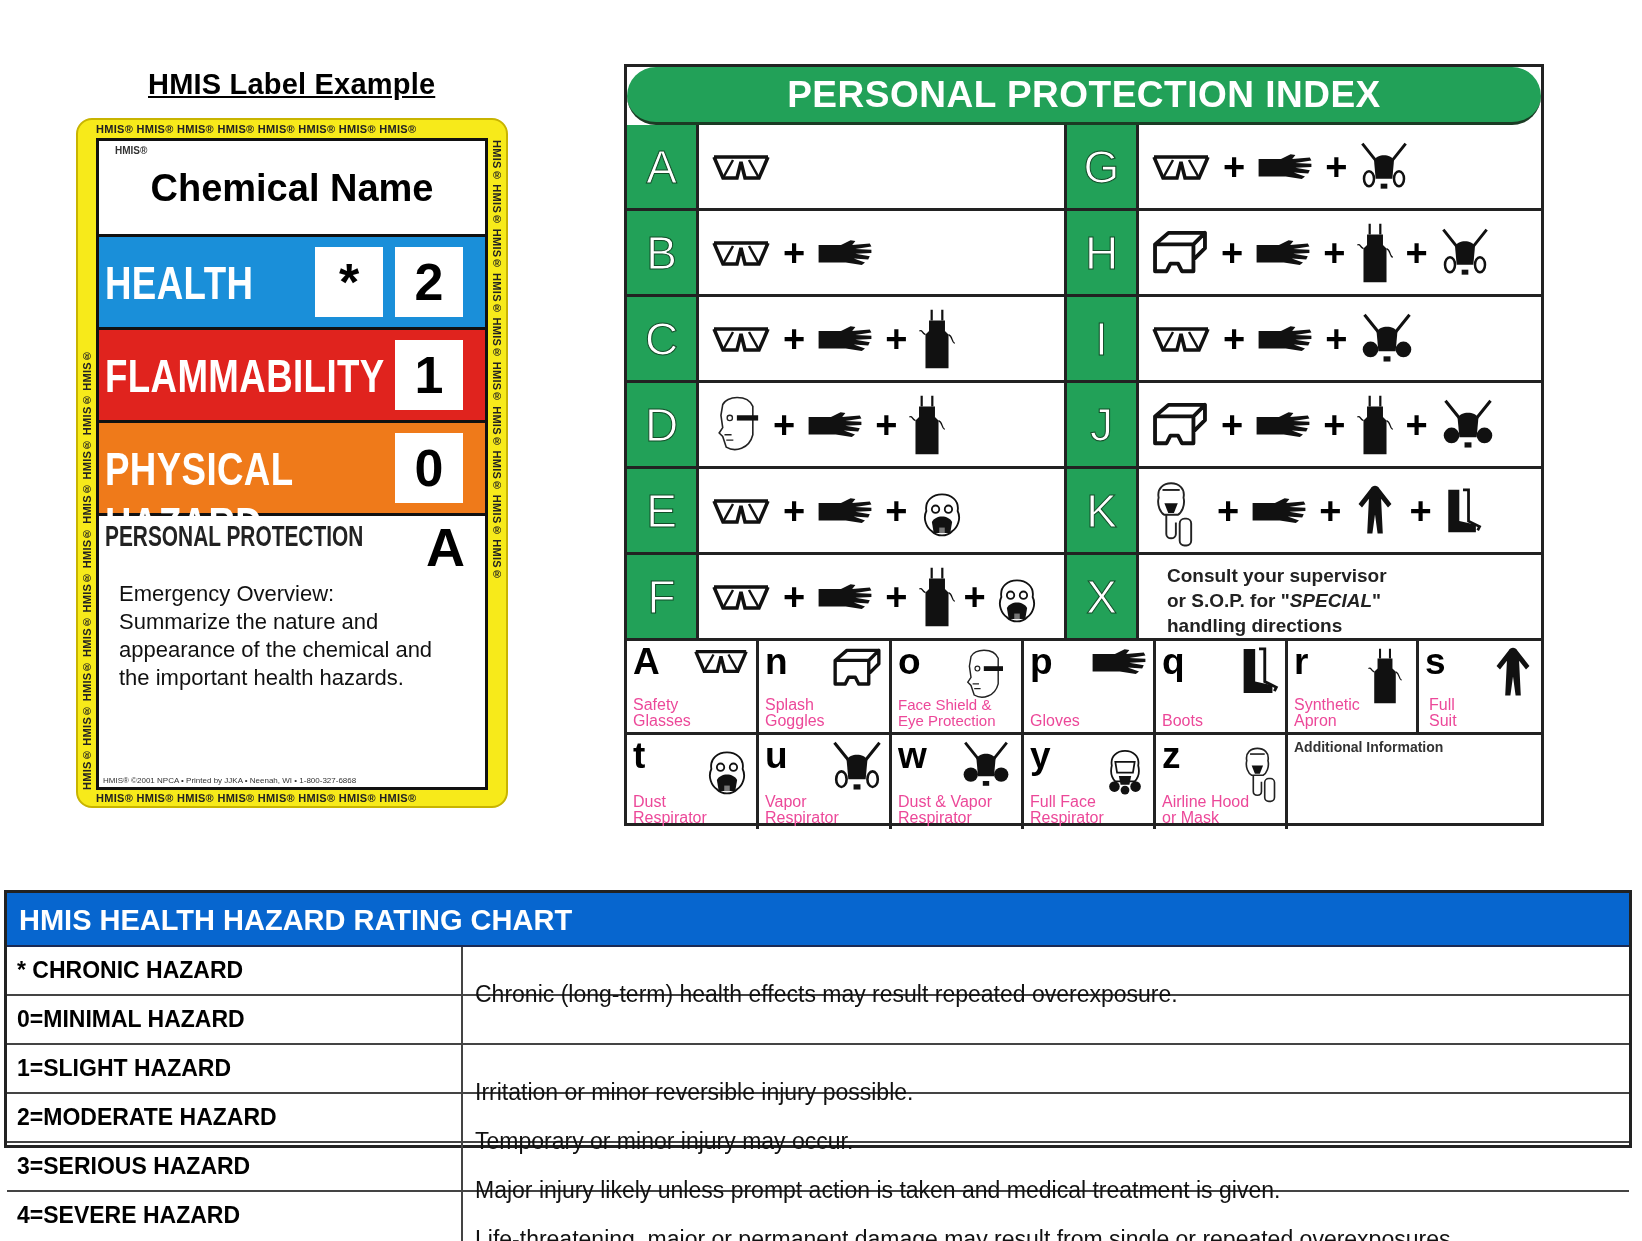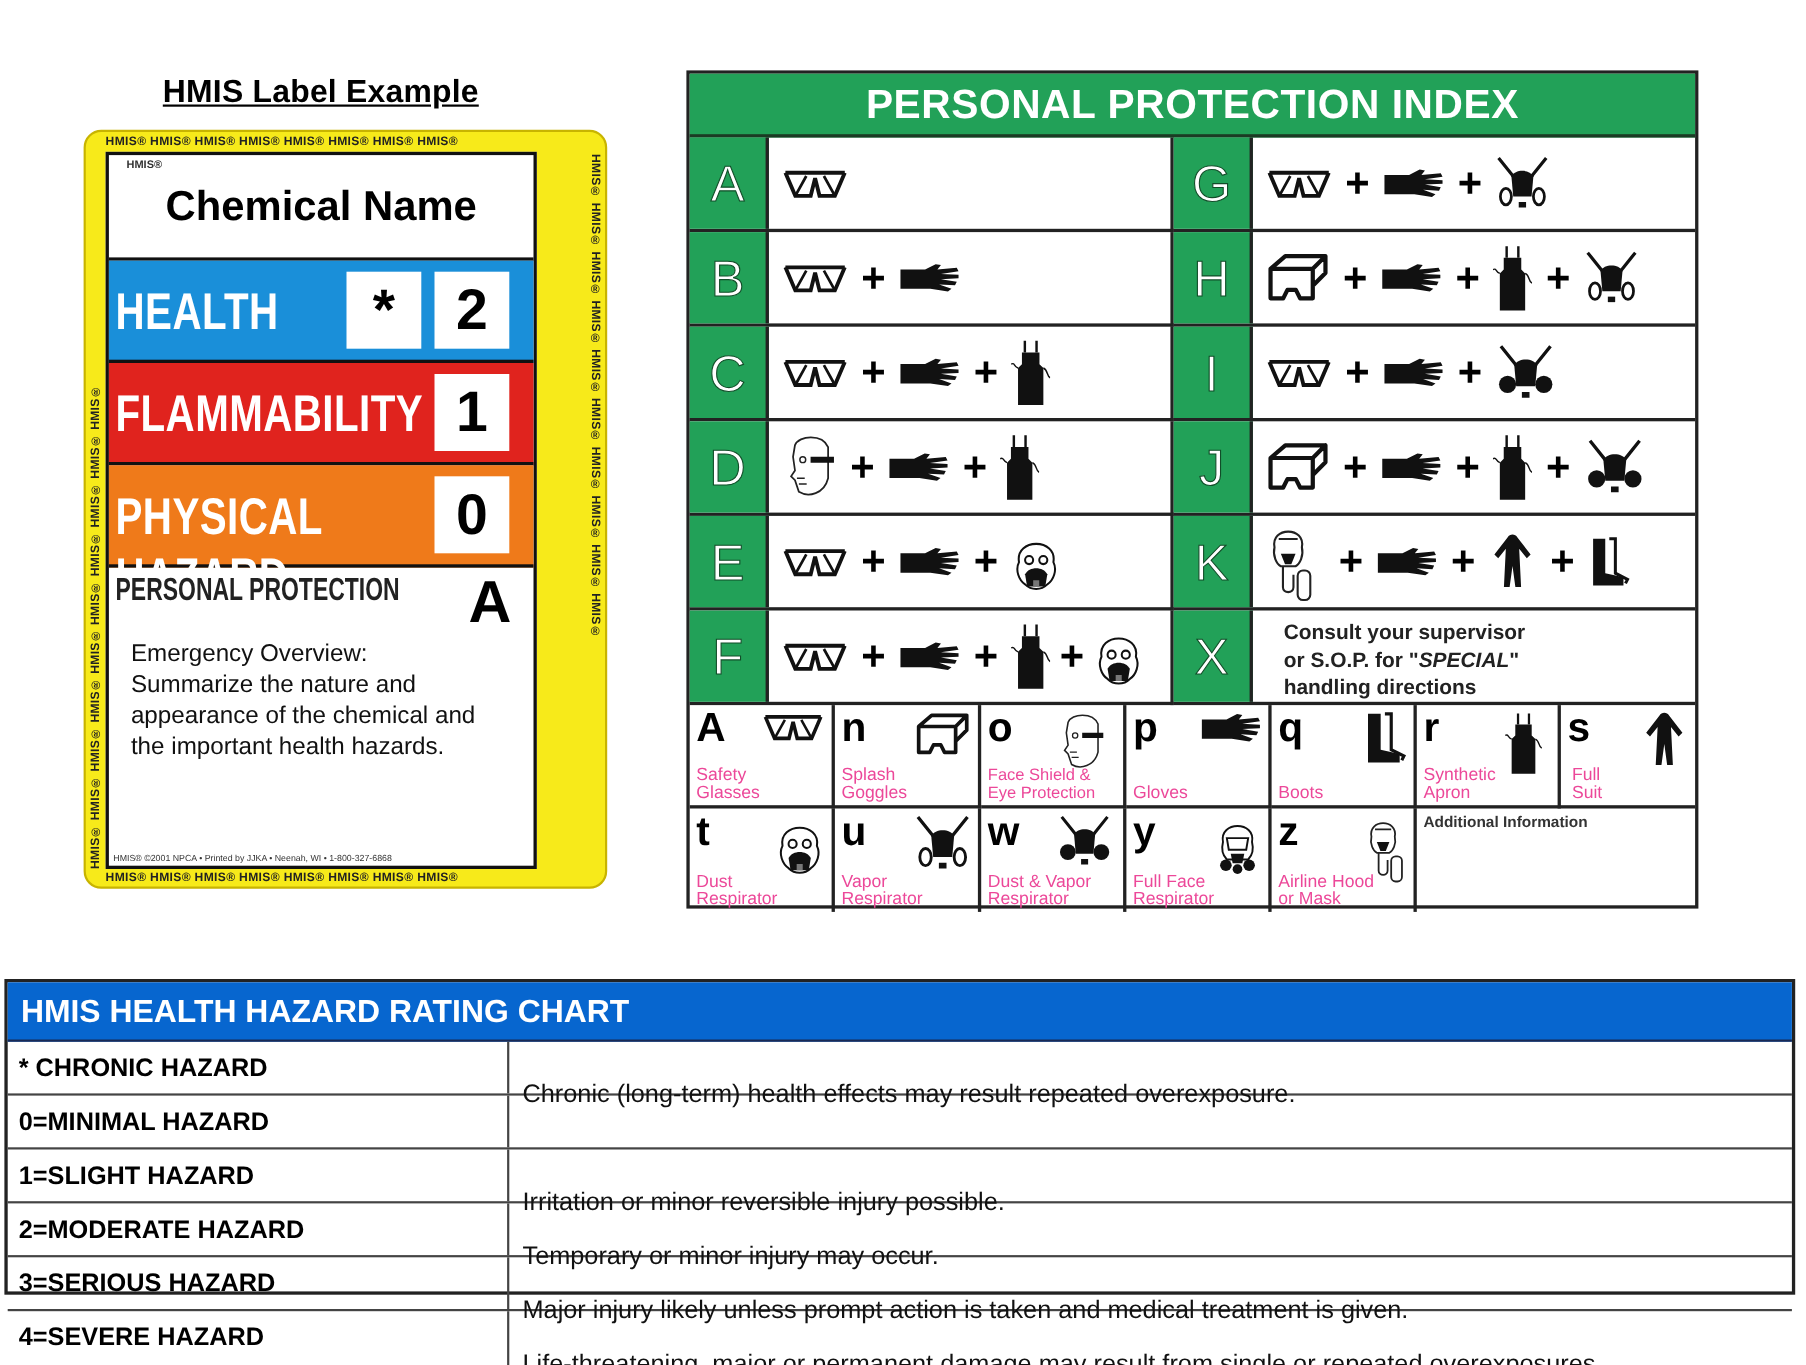--- a/index.html
+++ b/index.html
@@ -32,7 +32,7 @@
 
   
   #ppi{left:624px;top:64px;width:920px;height:762px;border:3px solid #222;box-sizing:border-box;background:#fff;}
-  #ppi-header{position:absolute;left:0;top:0;width:100%;height:58px;background:#22a158;border-bottom:3px solid #1b3b24;box-sizing:border-box;color:#fff;text-align:center;font-size:37px;font-weight:bold;line-height:56px;letter-spacing:0.5px;}
+  #ppi-header{position:absolute;left:0;top:0;width:100%;height:58px;background:#22a158;border-bottom:3px solid #1b3b24;box-sizing:border-box;color:#fff;text-align:center;font-size:37px;font-weight:bold;line-height:56px;letter-spacing:0.5px;border-radius:29px;}
   .prow{position:absolute;height:86px;border-bottom:3px solid #222;box-sizing:border-box;}
   .pletter{position:absolute;left:0;top:0;width:72px;height:100%;background:#22a158;border-right:3px solid #222;box-sizing:border-box;color:#fff;font-size:46px;text-align:center;line-height:84px;-webkit-text-stroke:1px #114d28;}
   .picons{position:absolute;left:84px;top:0;height:100%;display:flex;align-items:center;gap:6px;}

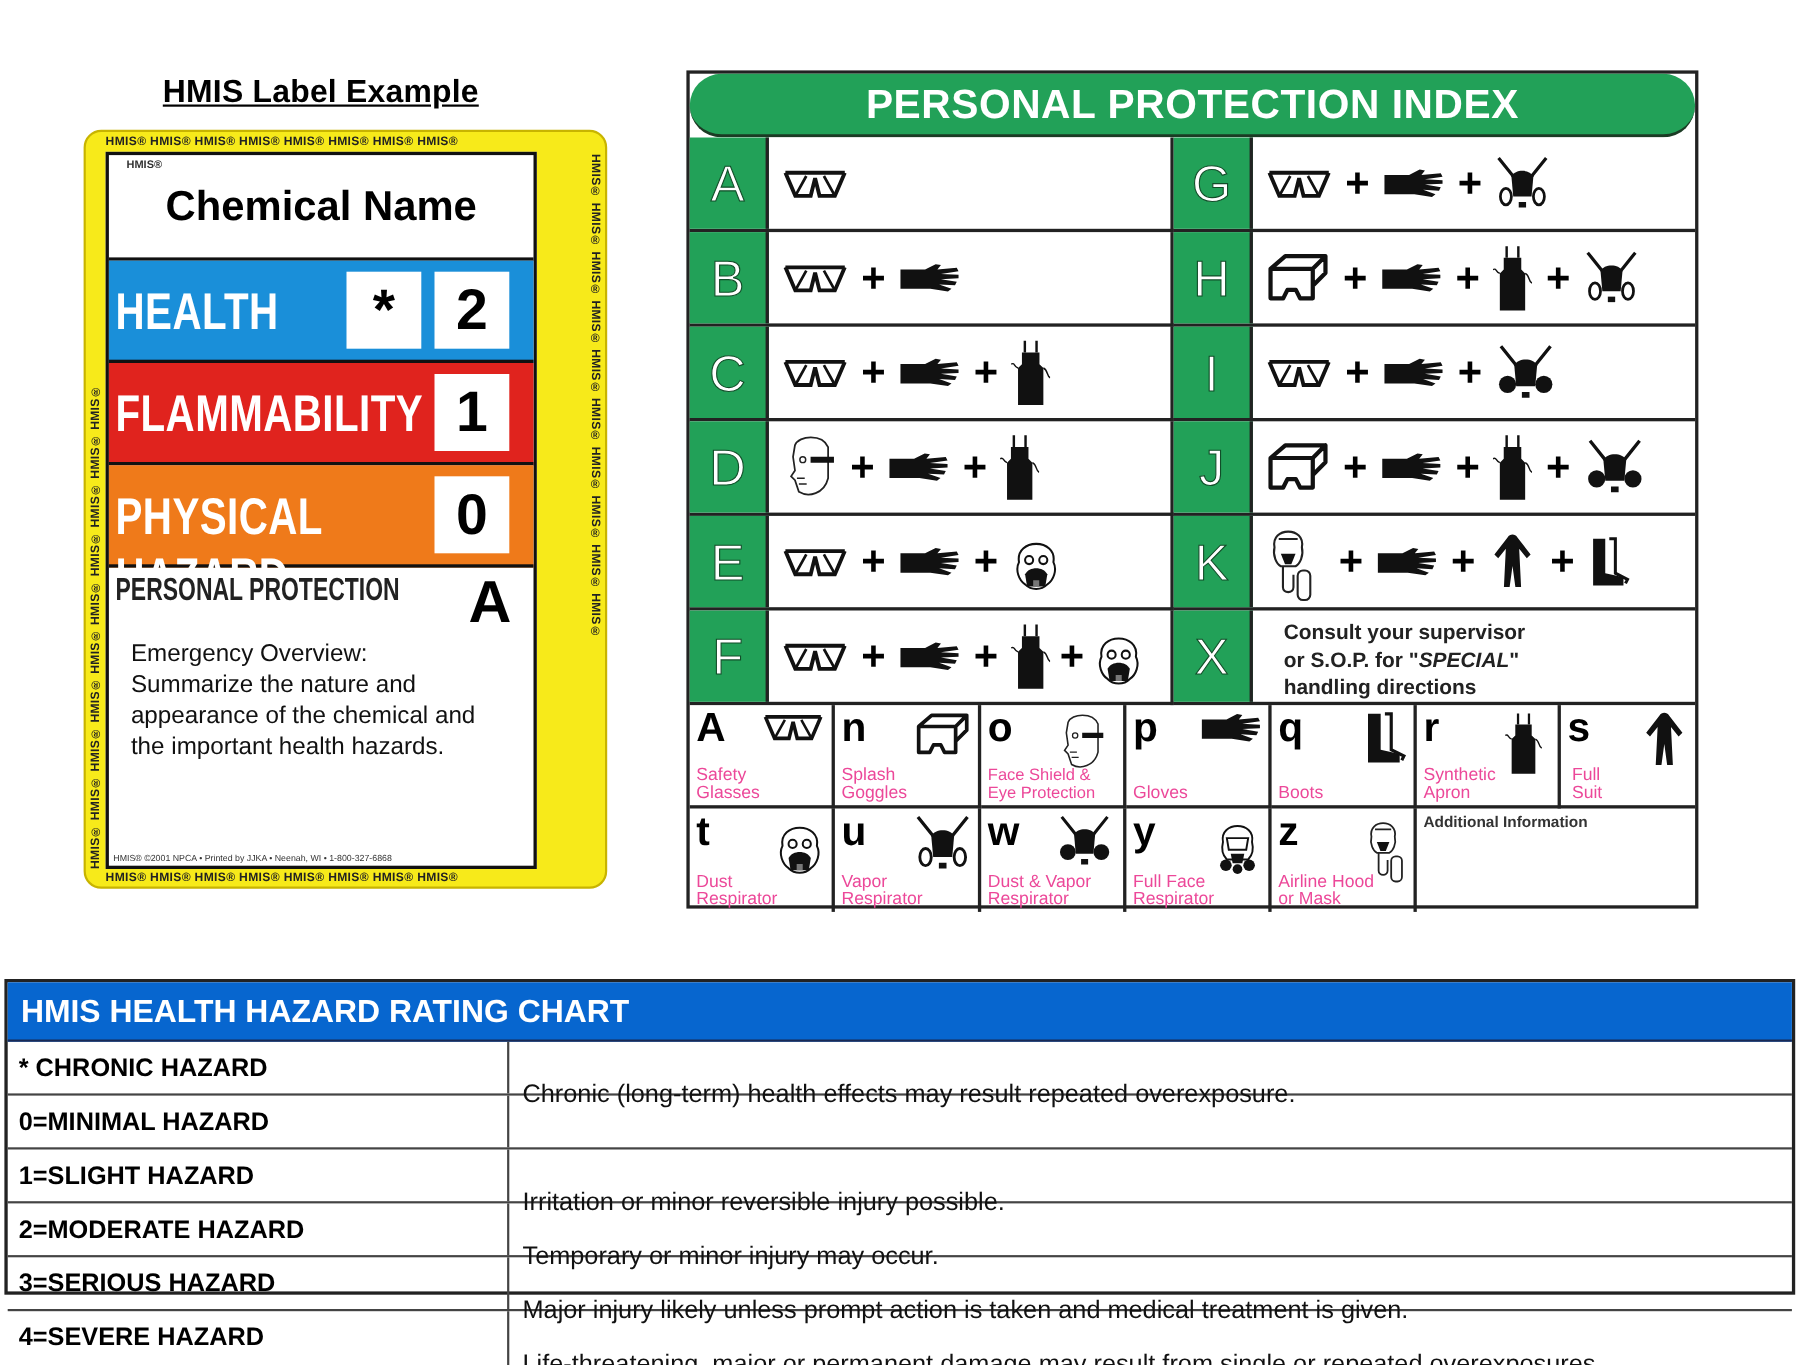--- a/index.html
+++ b/index.html
@@ -8,7 +8,7 @@
 
   
   #label-title{left:148px;top:68px;font-size:29px;font-weight:bold;text-decoration:underline;letter-spacing:0.2px;}
-  #label{left:76px;top:118px;width:476px;height:690px;background:#f7ea1a;border:2px solid #c8b400;border-radius:16px;box-sizing:border-box;}
+  #label{left:76px;top:118px;width:432px;height:690px;background:#f7ea1a;border:2px solid #c8b400;border-radius:16px;box-sizing:border-box;}
   .band-text{position:absolute;font-size:11px;font-weight:bold;color:#222;white-space:nowrap;letter-spacing:0.3px;}
   .band-top{left:18px;top:3px;}
   .band-bot{left:18px;bottom:2px;}

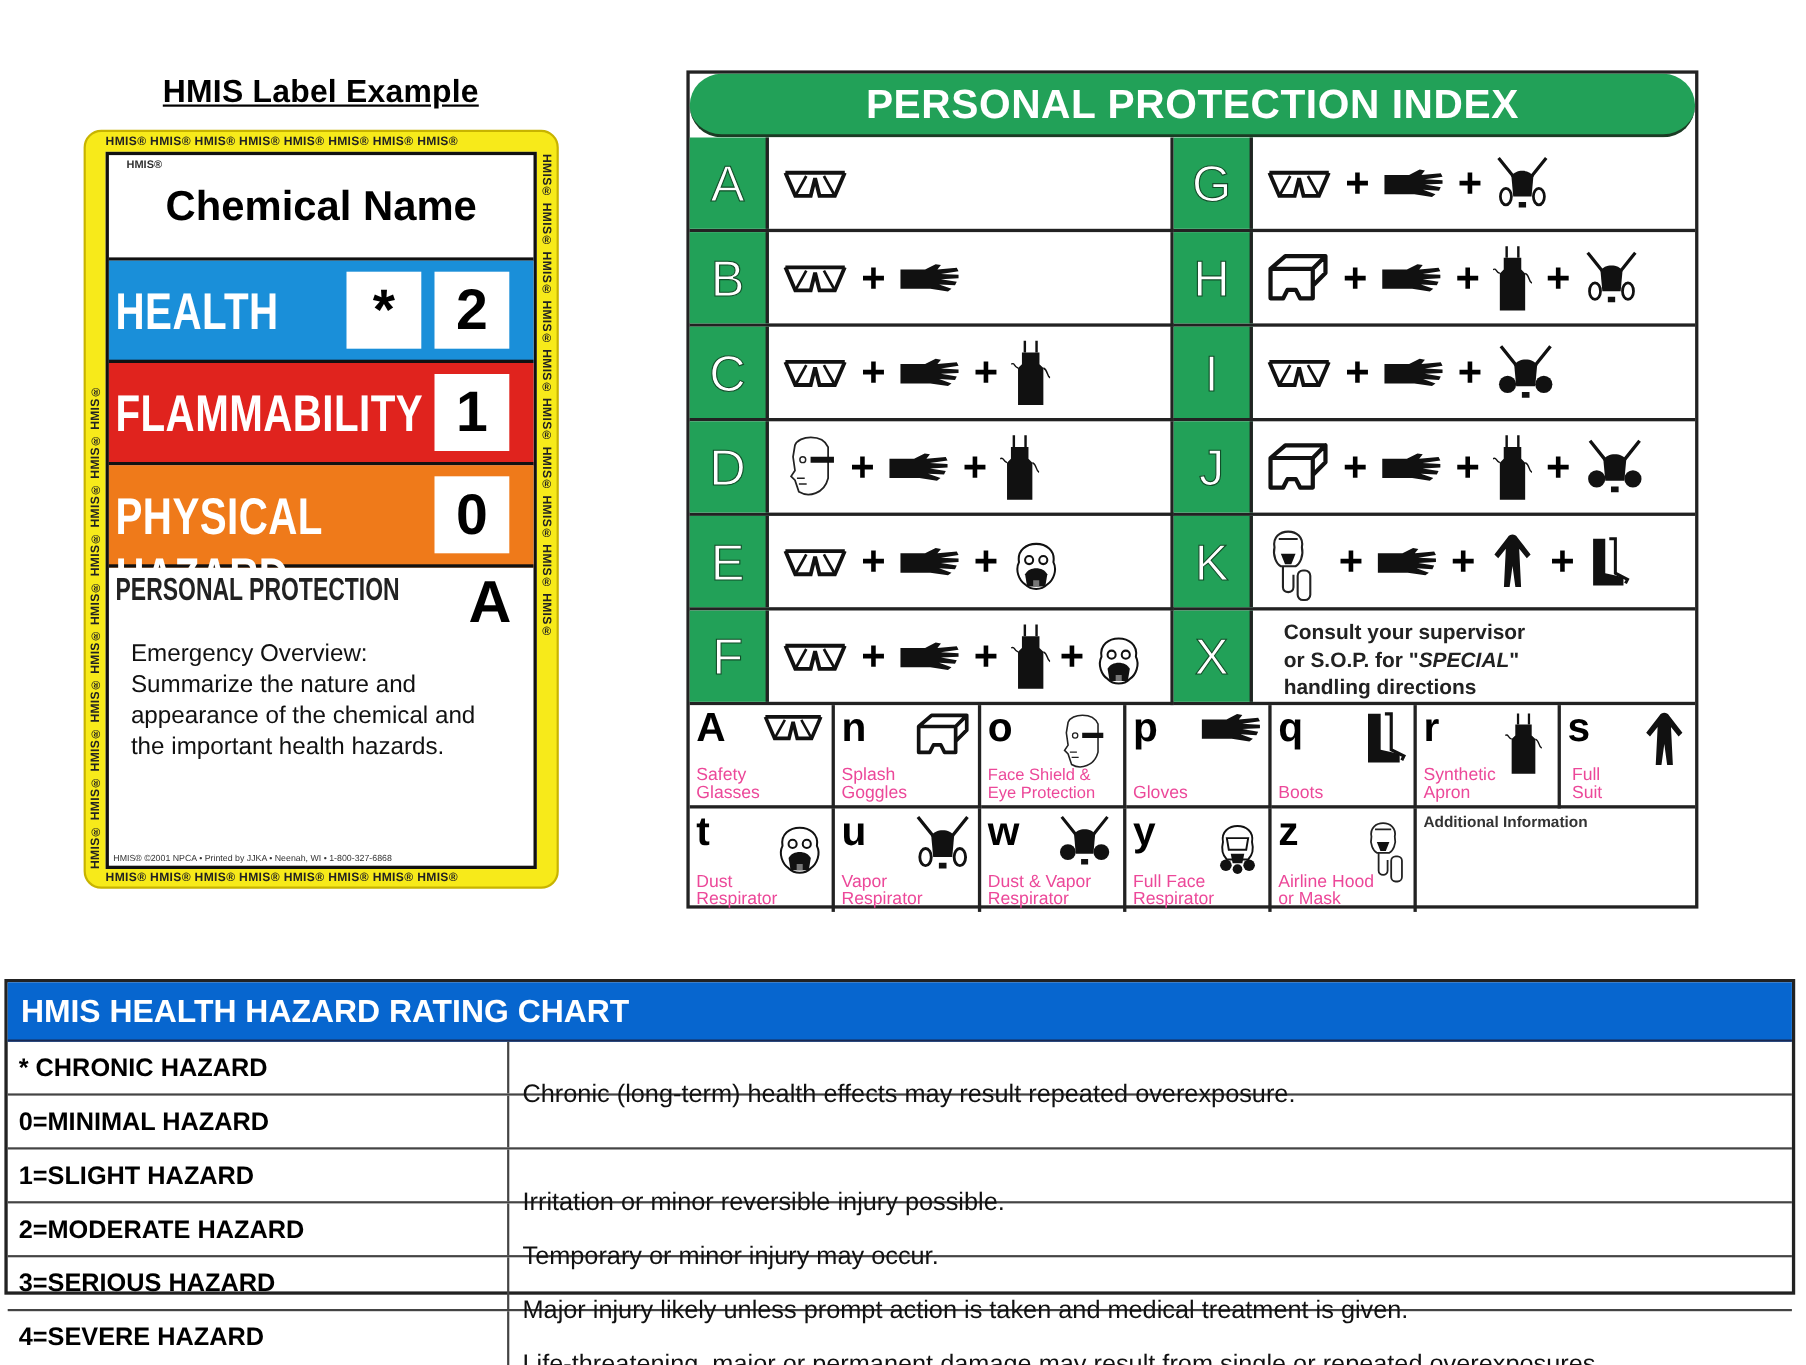--- a/index.html
+++ b/index.html
@@ -46,7 +46,7 @@
   #addl{position:absolute;left:6px;top:4px;font-size:14px;font-weight:bold;color:#333;}
 
   
-  #rating{left:4px;top:890px;width:1628px;height:287px;border:3px solid #222;box-sizing:border-box;}
+  #rating{left:4px;top:890px;width:1628px;height:258px;border:3px solid #222;box-sizing:border-box;}
   #rating-header{position:absolute;left:0;top:0;width:100%;height:54px;background:#0766cf;color:#fff;font-size:29px;font-weight:bold;line-height:54px;padding-left:12px;box-sizing:border-box;border-bottom:2px solid #1a2a55;}
   .rrow{position:absolute;left:0;width:100%;height:49px;border-bottom:2px solid #444;box-sizing:border-box;}
   .rrow:last-child{border-bottom:none;}

